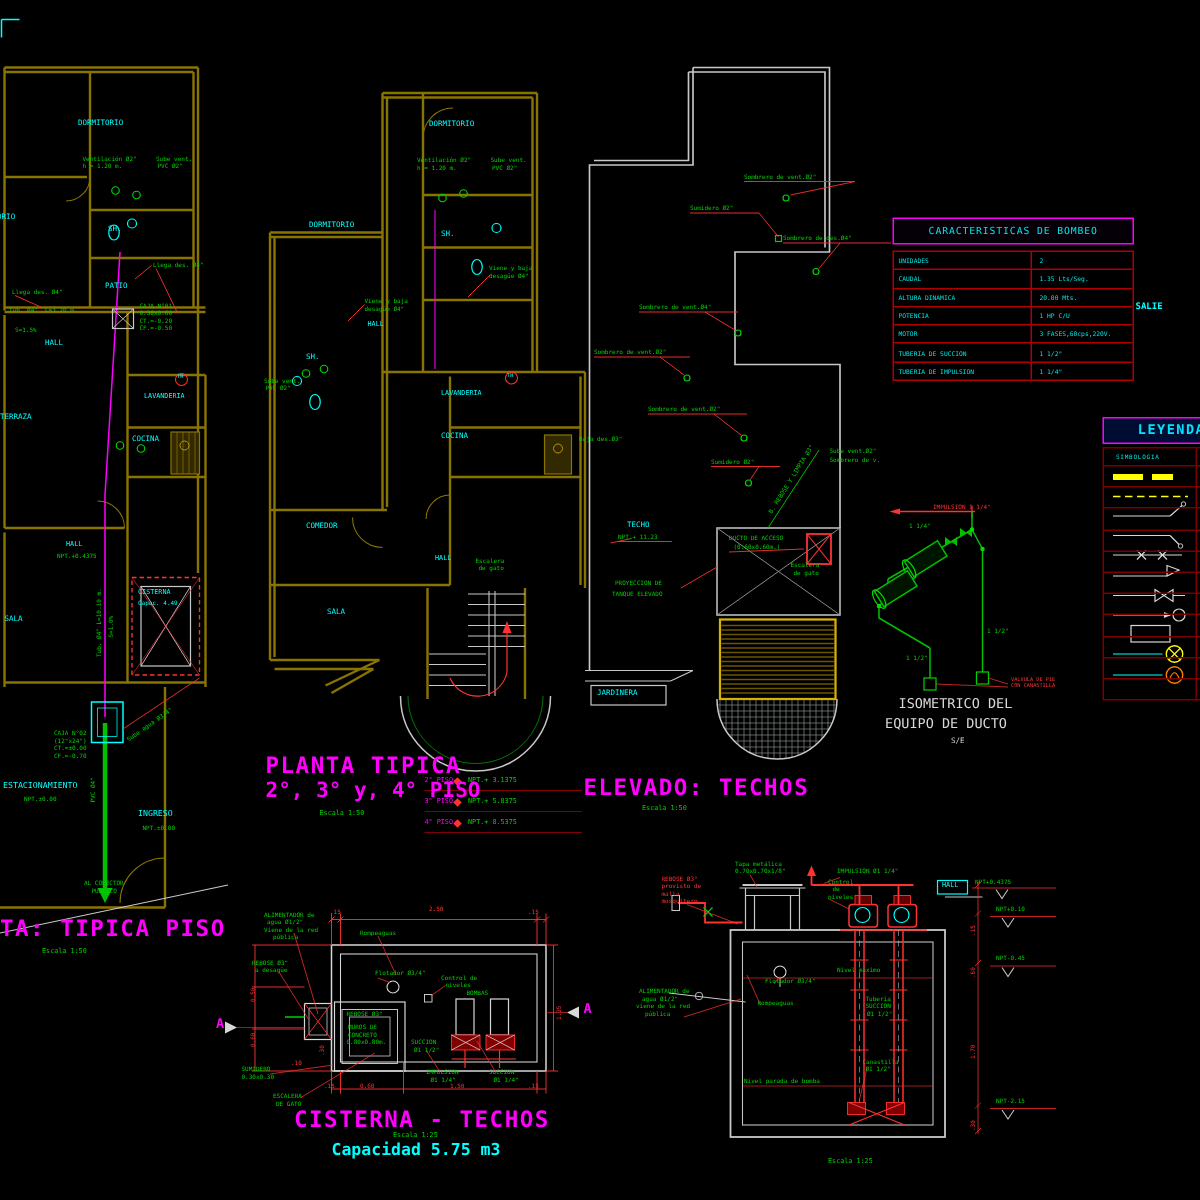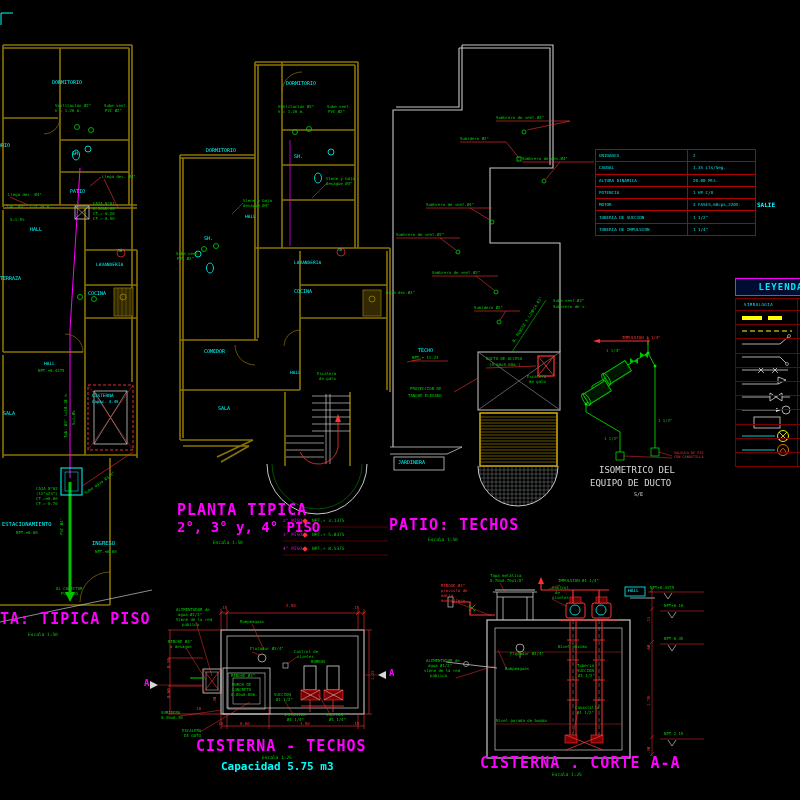--- a/index.html
+++ b/index.html
@@ -290,6 +290,7 @@
 </svg>
 
 <div class="ptable">
+  <div class="ptable-title">CARACTERISTICAS  DE  BOMBEO</div>
   <div class="ptable-body">
 
   <div class="prow">

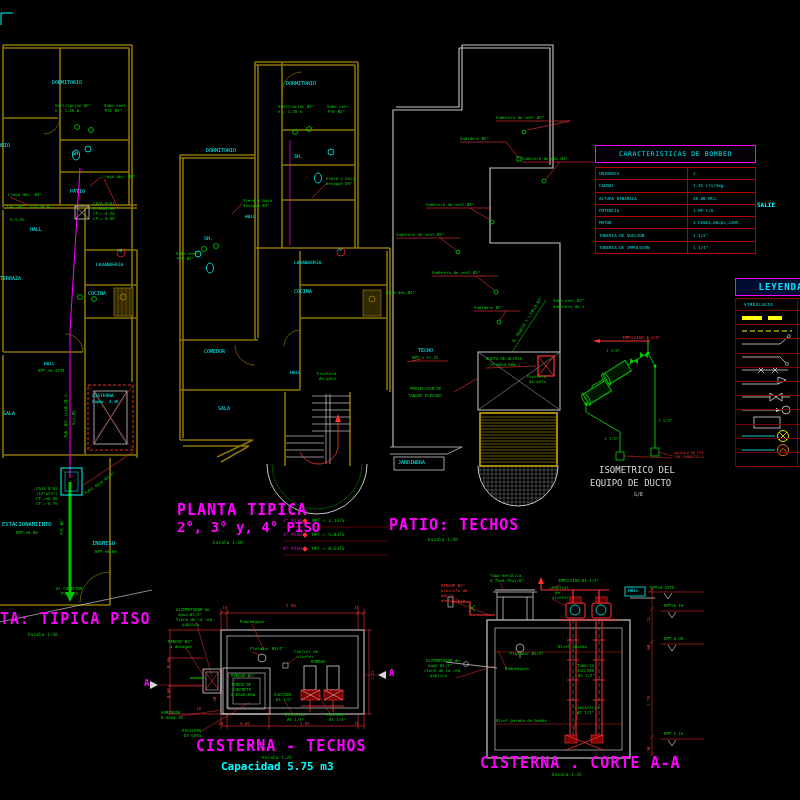--- a/index.html
+++ b/index.html
@@ -442,7 +442,7 @@
     <span class="ann" style="left: 410px; top: 387px; color: rgb(0, 210, 0); font-size: 4px;">PROYECCION DE</span>
     <span class="ann" style="left: 408px; top: 394px; color: rgb(0, 210, 0); font-size: 4px;">TANQUE ELEVADO</span>
     <span class="ann" style="left: 398px; top: 460px; color: rgb(0, 255, 255); font-size: 5px;">JARDINERA</span>
-    <span class="ann" style="left: 389px; top: 518px; color: rgb(255, 0, 255); font-size: 15px; font-weight: bold; letter-spacing: 1px;">PATIO: TECHOS</span>
+    <span class="ann" style="left: 389px; top: 518px; color: rgb(255, 0, 255); font-size: 15px; font-weight: bold; letter-spacing: 1px;">ELEVADO: TECHOS</span>
     <span class="ann" style="left: 428px; top: 538px; color: rgb(0, 210, 0); font-size: 4.5px;">Escala  1:50</span>
     <span class="ann" style="left: 757px; top: 202px; color: rgb(0, 255, 255); font-size: 6px; font-weight: bold;">SALIE</span>
     <span class="ann" style="left: 622px; top: 336px; color: rgb(255, 50, 50); font-size: 4px;">IMPULSION  1 1/4"</span>

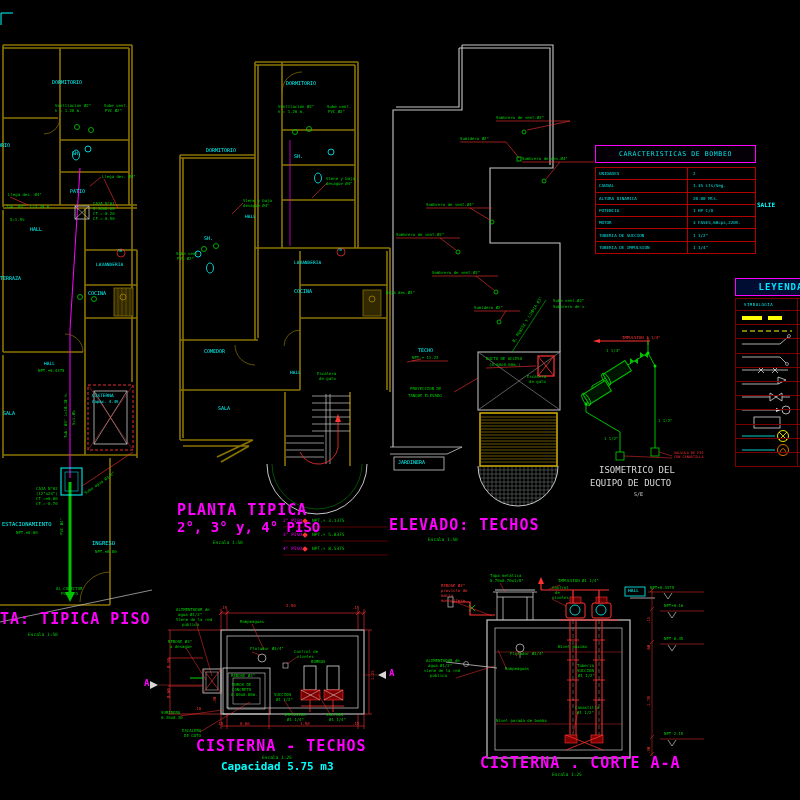--- a/index.html
+++ b/index.html
@@ -528,7 +528,6 @@
     <span class="ann" style="left: 647px; top: 652px; color: rgb(255, 50, 50); font-size: 4px; transform: rotate(-90deg);">.60</span>
     <span class="ann" style="left: 647px; top: 706px; color: rgb(255, 50, 50); font-size: 4px; transform: rotate(-90deg);">1.70</span>
     <span class="ann" style="left: 647px; top: 754px; color: rgb(255, 50, 50); font-size: 4px; transform: rotate(-90deg);">.30</span>
-    <span class="ann" style="left: 480px; top: 756px; color: rgb(255, 0, 255); font-size: 15px; font-weight: bold; letter-spacing: 1px;">CISTERNA . CORTE A-A</span>
     <span class="ann" style="left: 552px; top: 773px; color: rgb(0, 210, 0); font-size: 4.5px;">Escala  1:25</span>
   </div>
 

